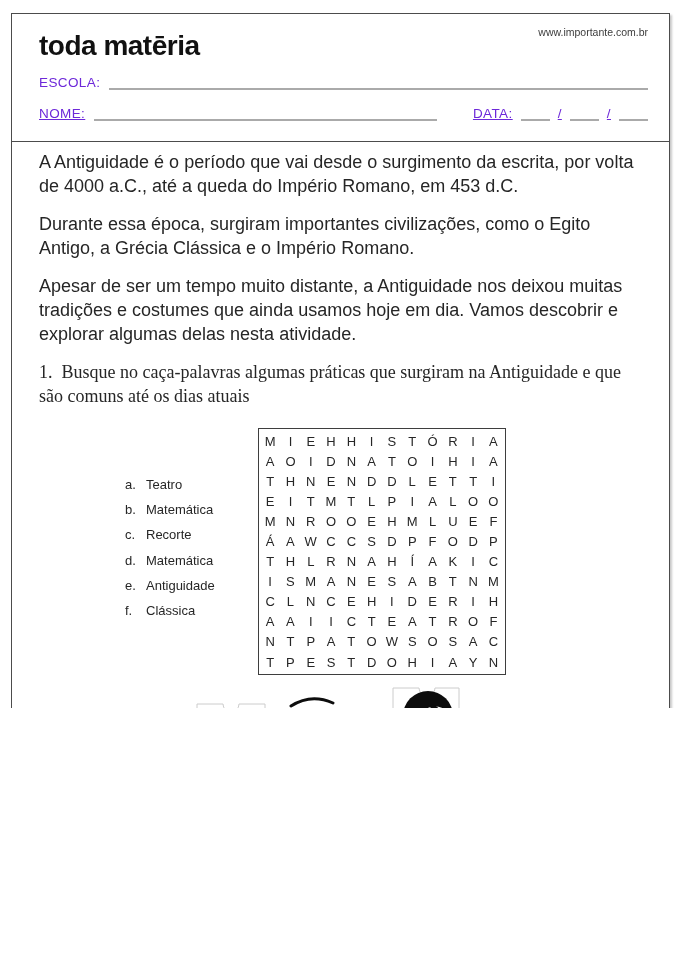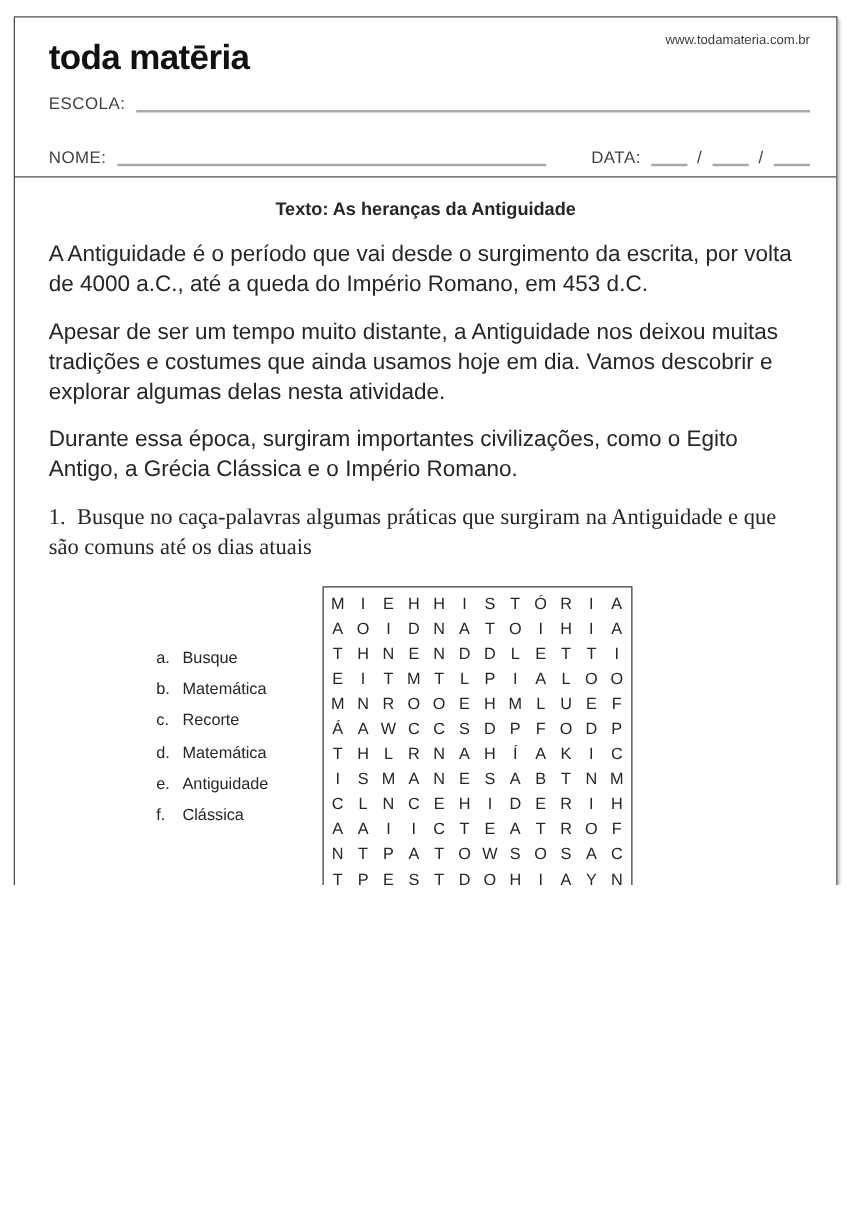--- a/index.html
+++ b/index.html
@@ -45,7 +45,7 @@
     <div class="header">
       <div class="header-top">
         <div class="logo">toda matēria</div>
-        <div class="site-url">www.todamateria.com.br</div>
+        <div class="site-url">www.importante.com.br</div>
       </div>
       <div class="field-row escola-row">
         <span class="field-label">ESCOLA:</span>

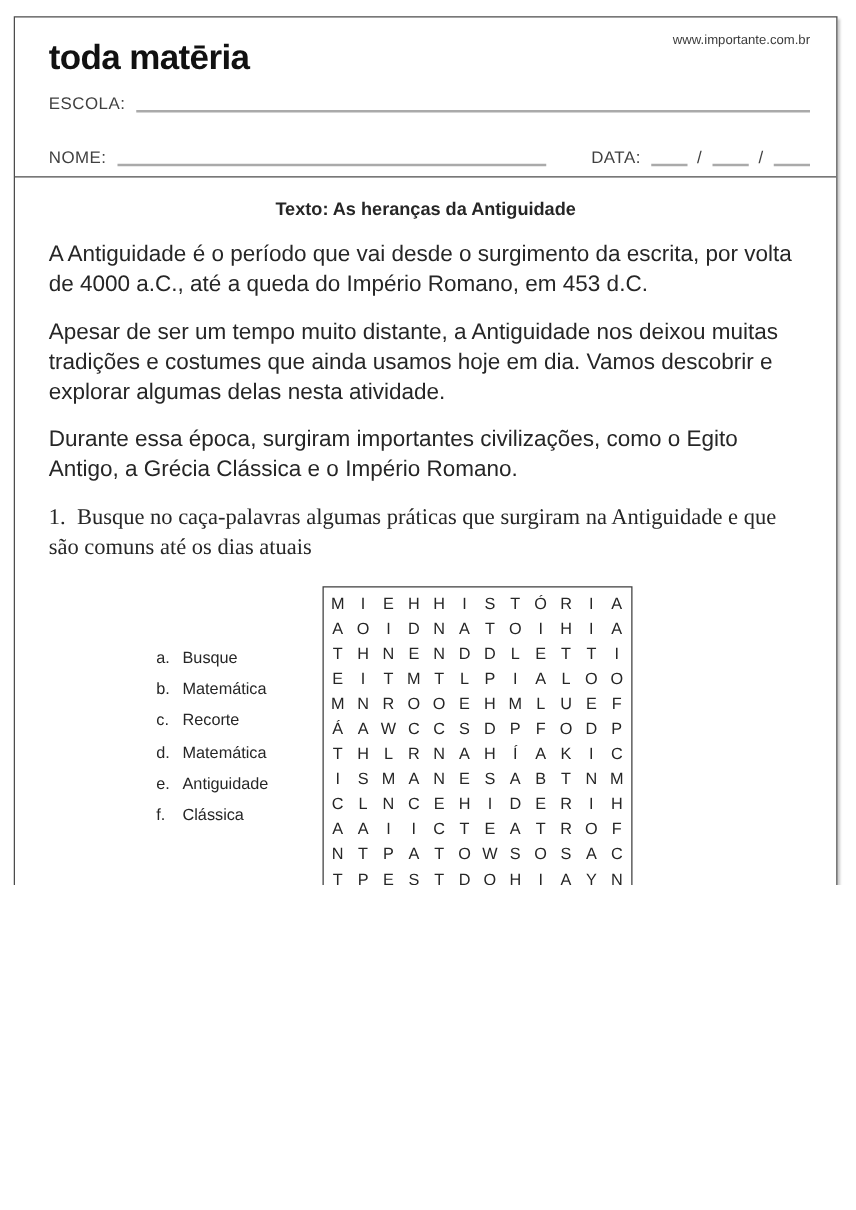--- a/index.html
+++ b/index.html
@@ -12,7 +12,7 @@
   .header-top{display:flex;justify-content:space-between;align-items:flex-start;padding-top:9px;}
   .logo{font-size:28px;font-weight:bold;letter-spacing:-0.5px;margin-top:7px;color:#111;}
   .site-url{font-size:10.5px;color:#3c3c3c;margin-top:3px;}
-  .field-row{display:flex;align-items:flex-end;font-size:13.5px;letter-spacing:0.4px;color:#404040;}
+  .field-row{display:flex;align-items:flex-end;font-size:13.5px;letter-spacing:0.4px;color:#6d28d9;}
   .escola-row{margin-top:13px;}
   .nome-row{margin-top:28px;}
   .blank-line{flex:1;border-bottom:2px solid #aaa;height:13px;margin-left:9px;}

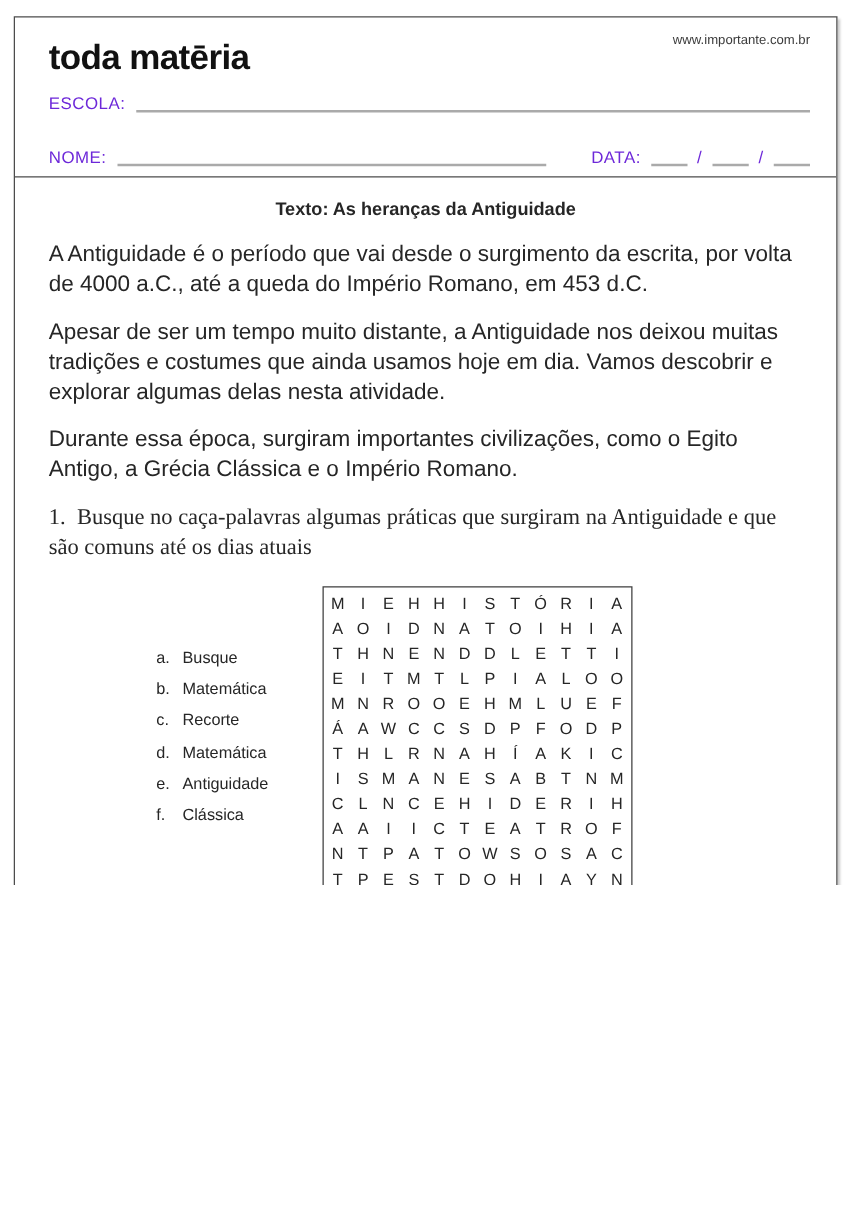--- a/index.html
+++ b/index.html
@@ -14,7 +14,7 @@
   .site-url{font-size:10.5px;color:#3c3c3c;margin-top:3px;}
   .field-row{display:flex;align-items:flex-end;font-size:13.5px;letter-spacing:0.4px;color:#6d28d9;}
   .escola-row{margin-top:13px;}
-  .nome-row{margin-top:28px;}
+  .nome-row{margin-top:16px;text-decoration:underline;}
   .blank-line{flex:1;border-bottom:2px solid #aaa;height:13px;margin-left:9px;}
   .data-label{margin-left:36px;}
   .date-blank{width:29px;border-bottom:2px solid #aaa;height:13px;margin-left:8px;}

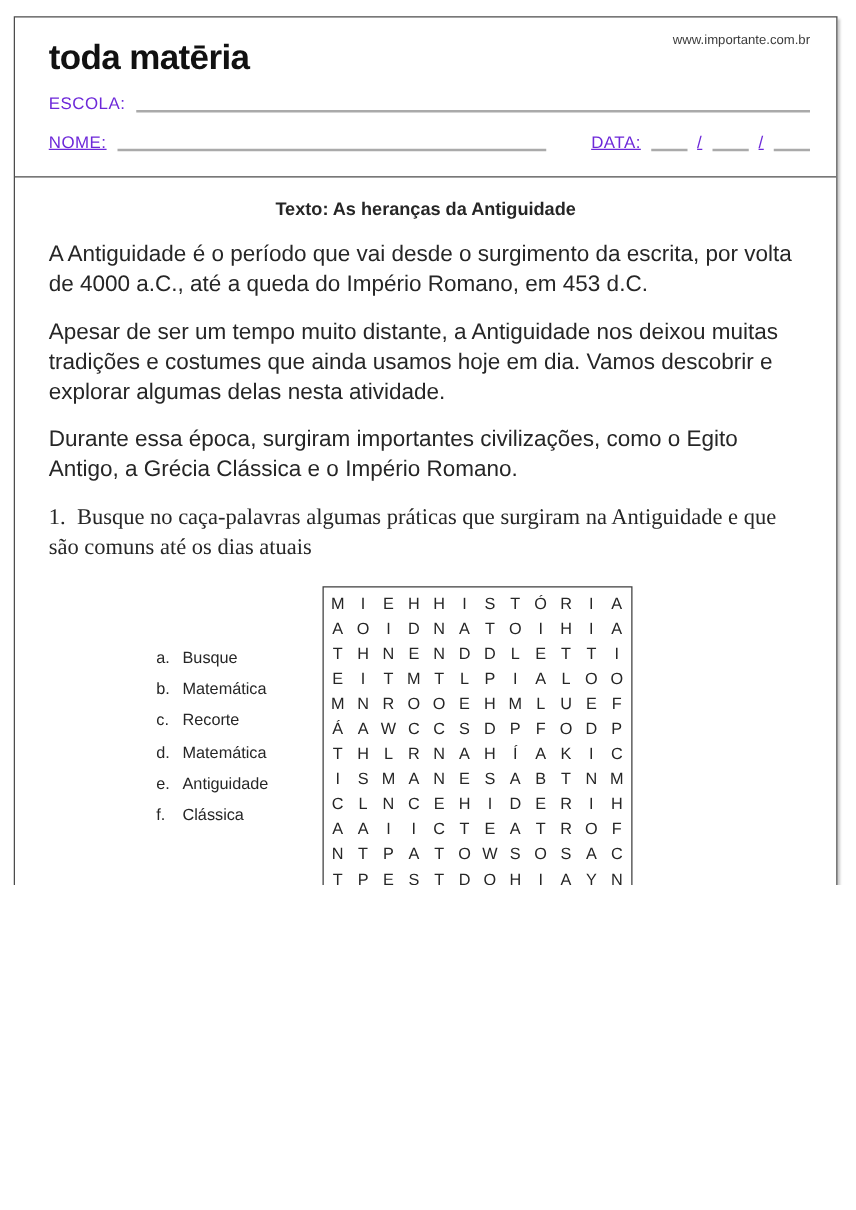--- a/index.html
+++ b/index.html
@@ -64,7 +64,6 @@
     </div>
 
     <div class="content">
-      <h1 class="title">Texto: As heranças da Antiguidade</h1>
 
       <p>A Antiguidade é o período que vai desde o surgimento da escrita, por volta de 4000 a.C., até a queda do Império Romano, em 453 d.C.</p>
       <p>Apesar de ser um tempo muito distante, a Antiguidade nos deixou muitas tradições e costumes que ainda usamos hoje em dia. Vamos descobrir e explorar algumas delas nesta atividade.</p>

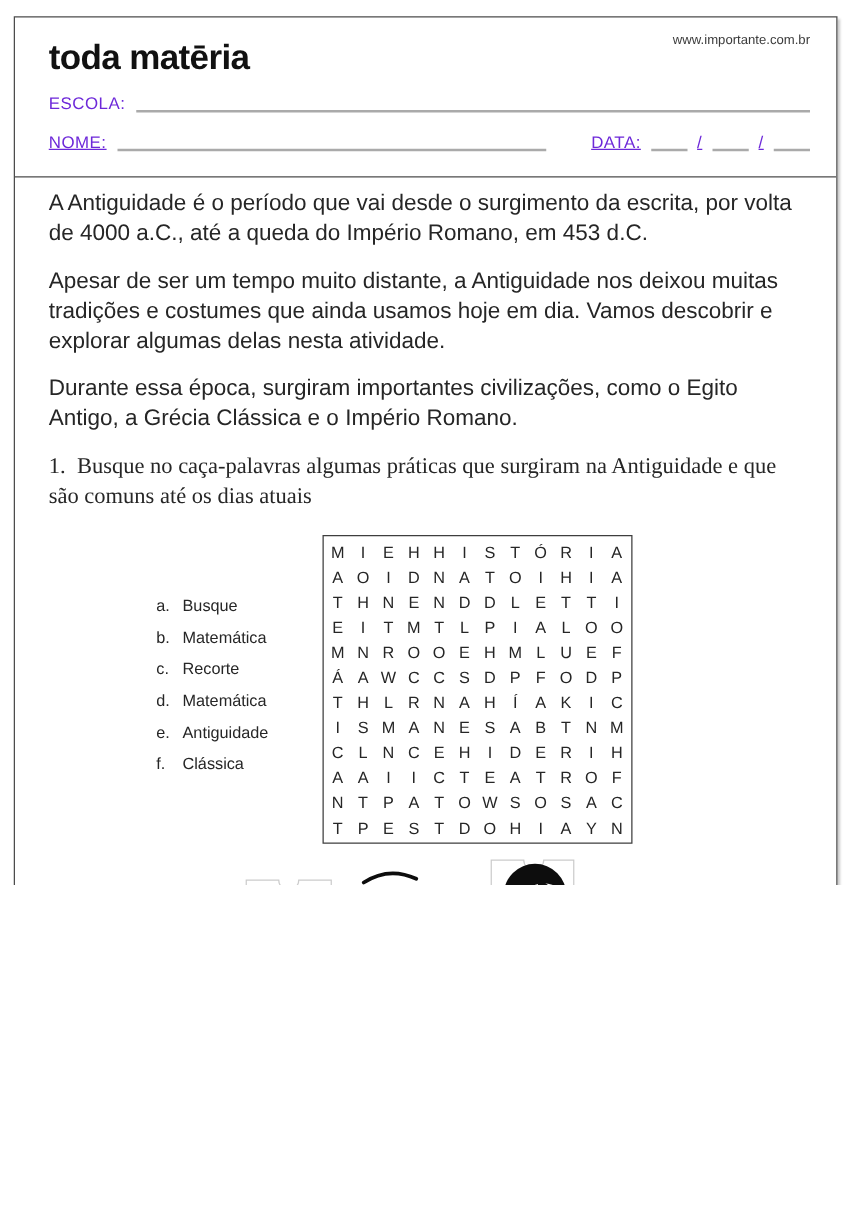--- a/index.html
+++ b/index.html
@@ -66,8 +66,8 @@
     <div class="content">
 
       <p>A Antiguidade é o período que vai desde o surgimento da escrita, por volta de 4000 a.C., até a queda do Império Romano, em 453 d.C.</p>
+      <p>Durante essa época, surgiram importantes civilizações, como o Egito Antigo, a Grécia Clássica e o Império Romano.</p>
       <p>Apesar de ser um tempo muito distante, a Antiguidade nos deixou muitas tradições e costumes que ainda usamos hoje em dia. Vamos descobrir e explorar algumas delas nesta atividade.</p>
-      <p>Durante essa época, surgiram importantes civilizações, como o Egito Antigo, a Grécia Clássica e o Império Romano.</p>
 
       <p class="question">1.  Busque no caça-palavras algumas práticas que surgiram na Antiguidade e que são comuns até os dias atuais</p>
 

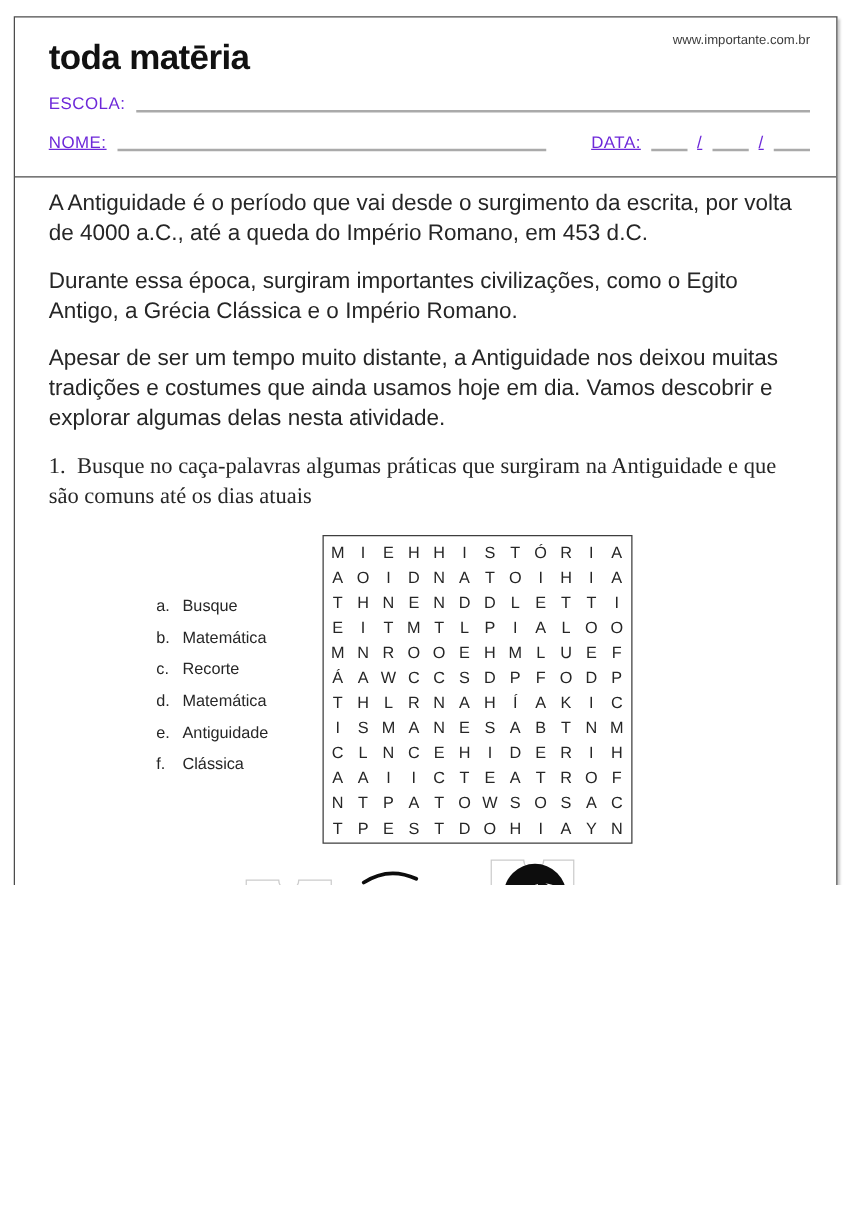--- a/index.html
+++ b/index.html
@@ -75,7 +75,7 @@
         <div class="word-list">
           <div class="word-item">
             <span class="word-letter">a.</span>
-            <span class="word-text">Busque</span>
+            <span class="word-text">Teatro</span>
           </div>
           <div class="word-item">
             <span class="word-letter">b.</span>

